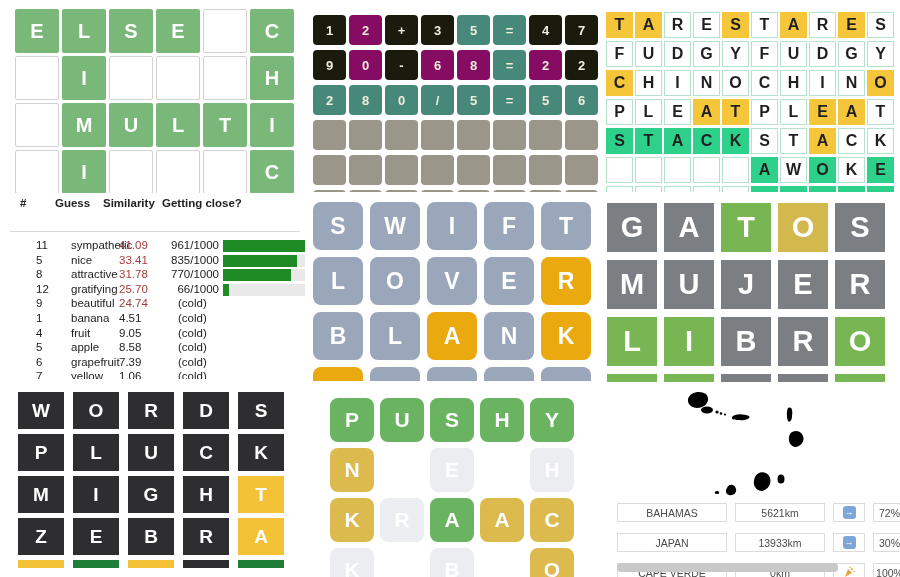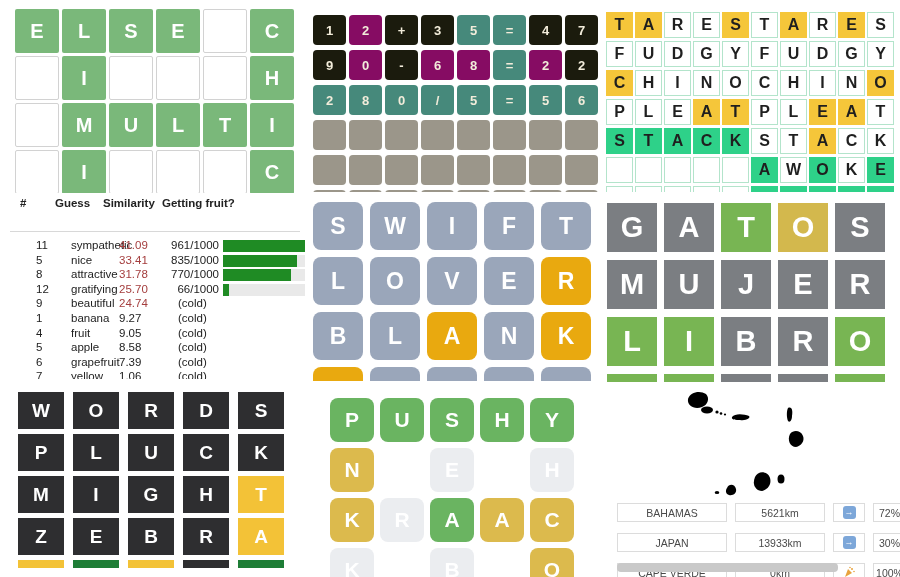--- a/index.html
+++ b/index.html
@@ -267,7 +267,7 @@
       <span class="sm-num">#</span>
       <span class="sm-word">Guess</span>
       <span class="sm-sim">Similarity</span>
-      <span class="sm-closeL">Getting fruit?</span>
+      <span class="sm-closeL">Getting close?</span>
     </div>
     <div class="sm-sep"></div>
     <div id="sm-guesses">

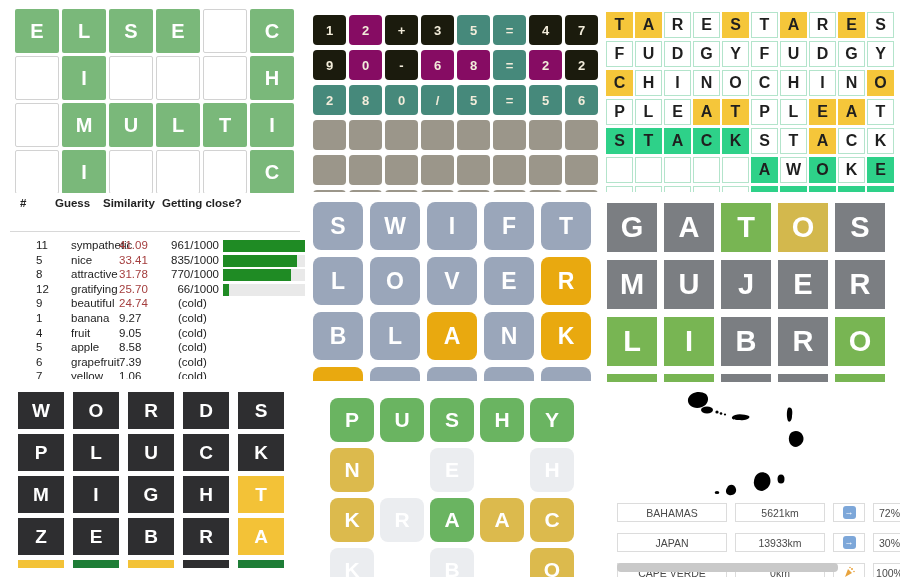--- a/index.html
+++ b/index.html
@@ -316,7 +316,7 @@
         <div class="sm-row">
           <span class="sm-num">1</span>
           <span class="sm-word">banana</span>
-          <span class="sm-sim">9.27</span>
+          <span class="sm-sim">4.51</span>
           <span class="sm-closeL">(cold)</span>
         </div>
         <div class="sm-row">

